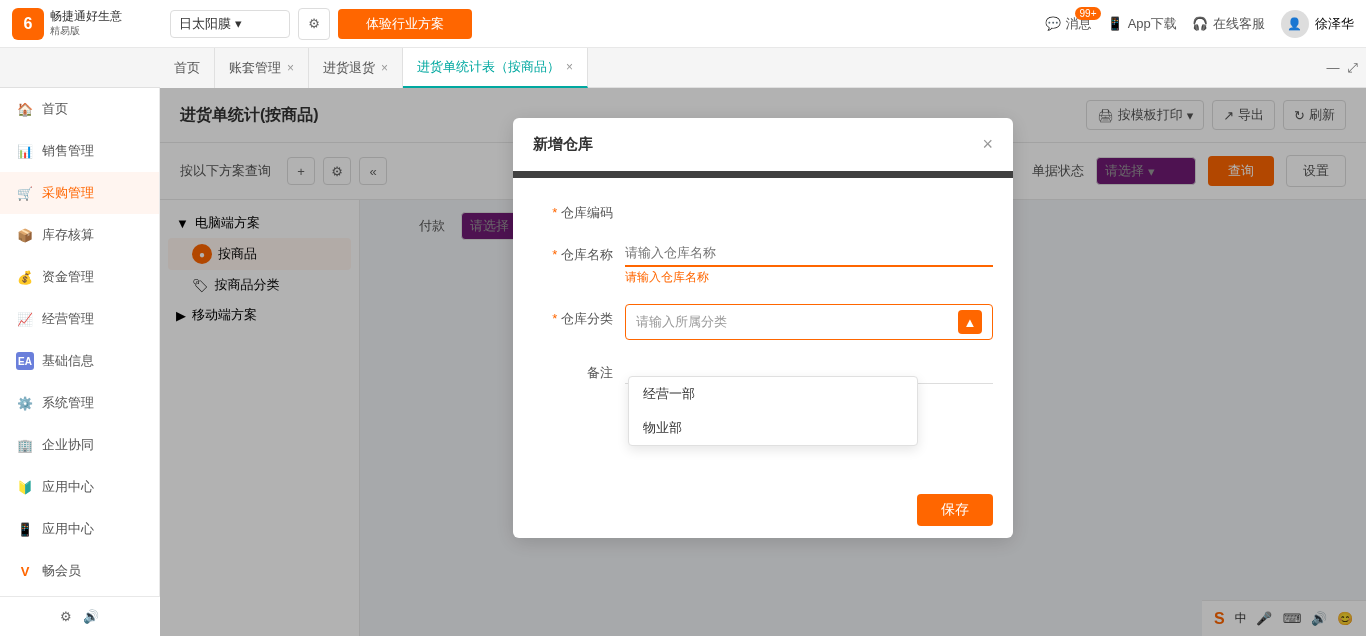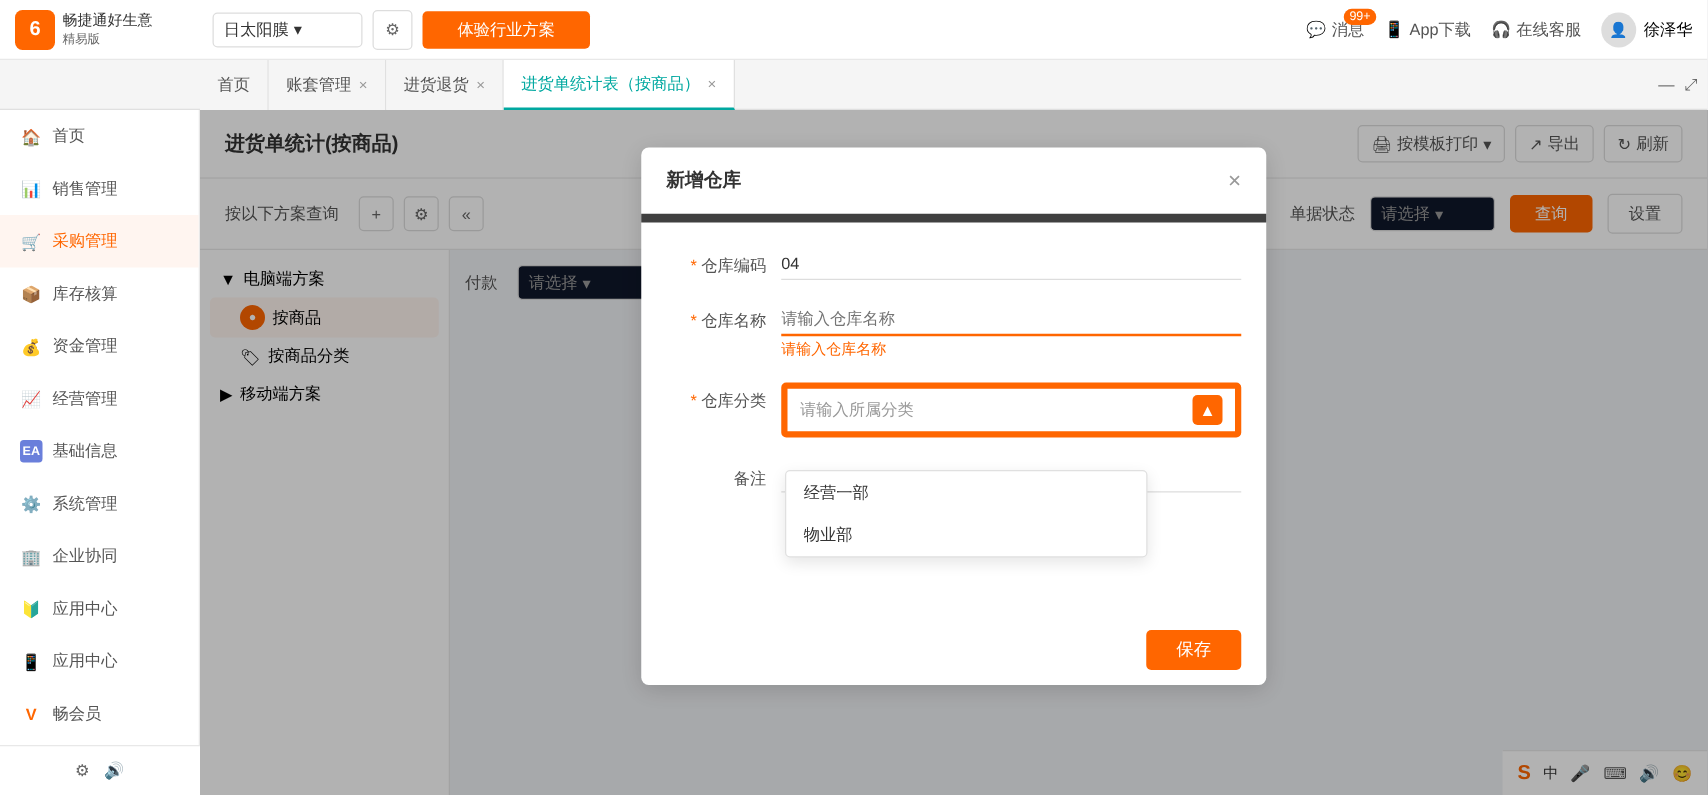--- a/index.html
+++ b/index.html
@@ -170,7 +170,7 @@
     }
     .select-field {
       display: flex; align-items: center; gap: 4px; border: 1px solid #ddd; border-radius: 4px;
-      padding: 4px 8px; min-width: 100px; cursor: pointer; background: #0f172a; font-size: 13px; color: #999;
+      padding: 4px 8px; min-width: 100px; cursor: pointer; background: #701a75; font-size: 13px; color: #999;
     }
 
     

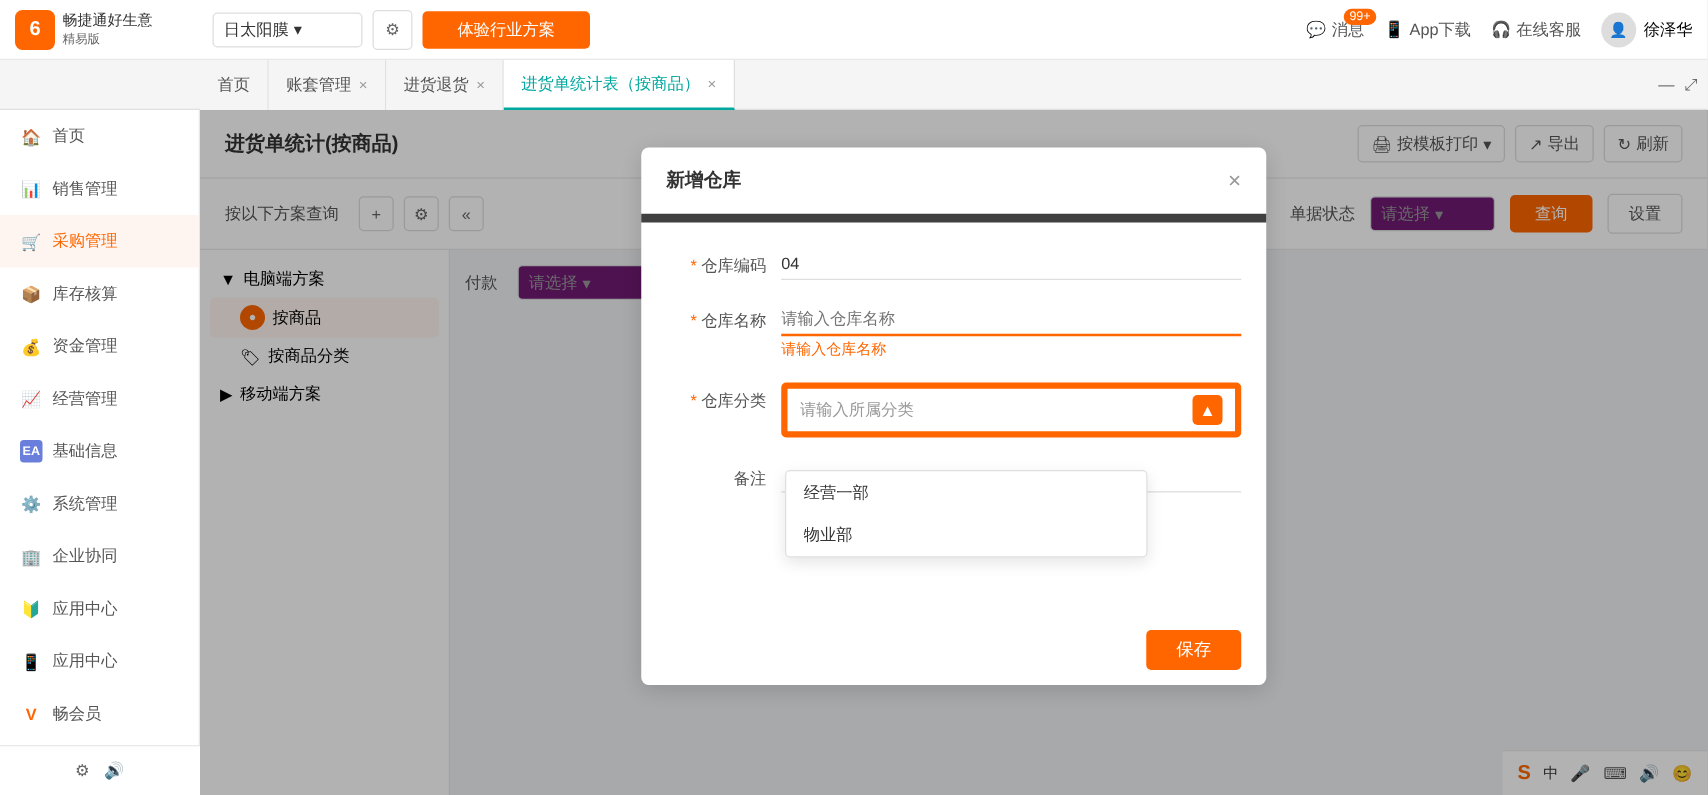--- a/index.html
+++ b/index.html
@@ -472,9 +472,6 @@
               <span class="required">*</span>
               <span>仓库编码</span>
             </div>
-            <div class="form-input-container">
-              <input type="text" class="form-input" value="04" style="width: 100%;">
-            </div>
           </div>
 
           <div class="form-row">

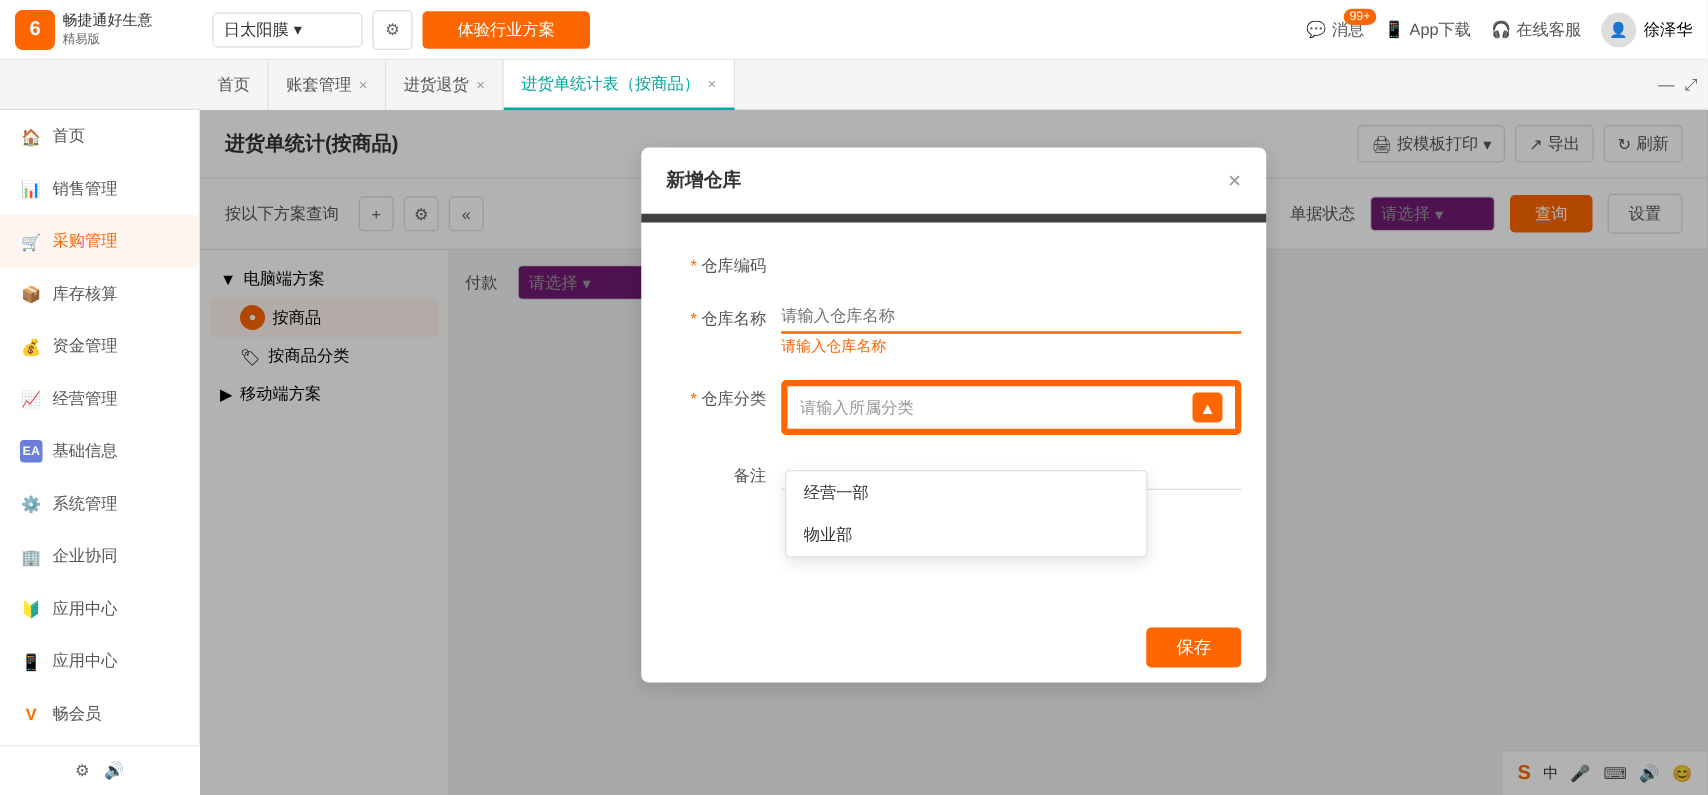--- a/index.html
+++ b/index.html
@@ -435,7 +435,7 @@
 
       <div class="table-area">
         <div class="table-header-row">
-          <span style="color:#555;font-size:13px;">付款</span>
+          <span style="color:#555;font-size:13px;margin-left:47px;">付款</span>
           <div class="select-field" style="min-width:120px;">
             <span style="color:#999;">请选择</span>
             <span>▾</span>

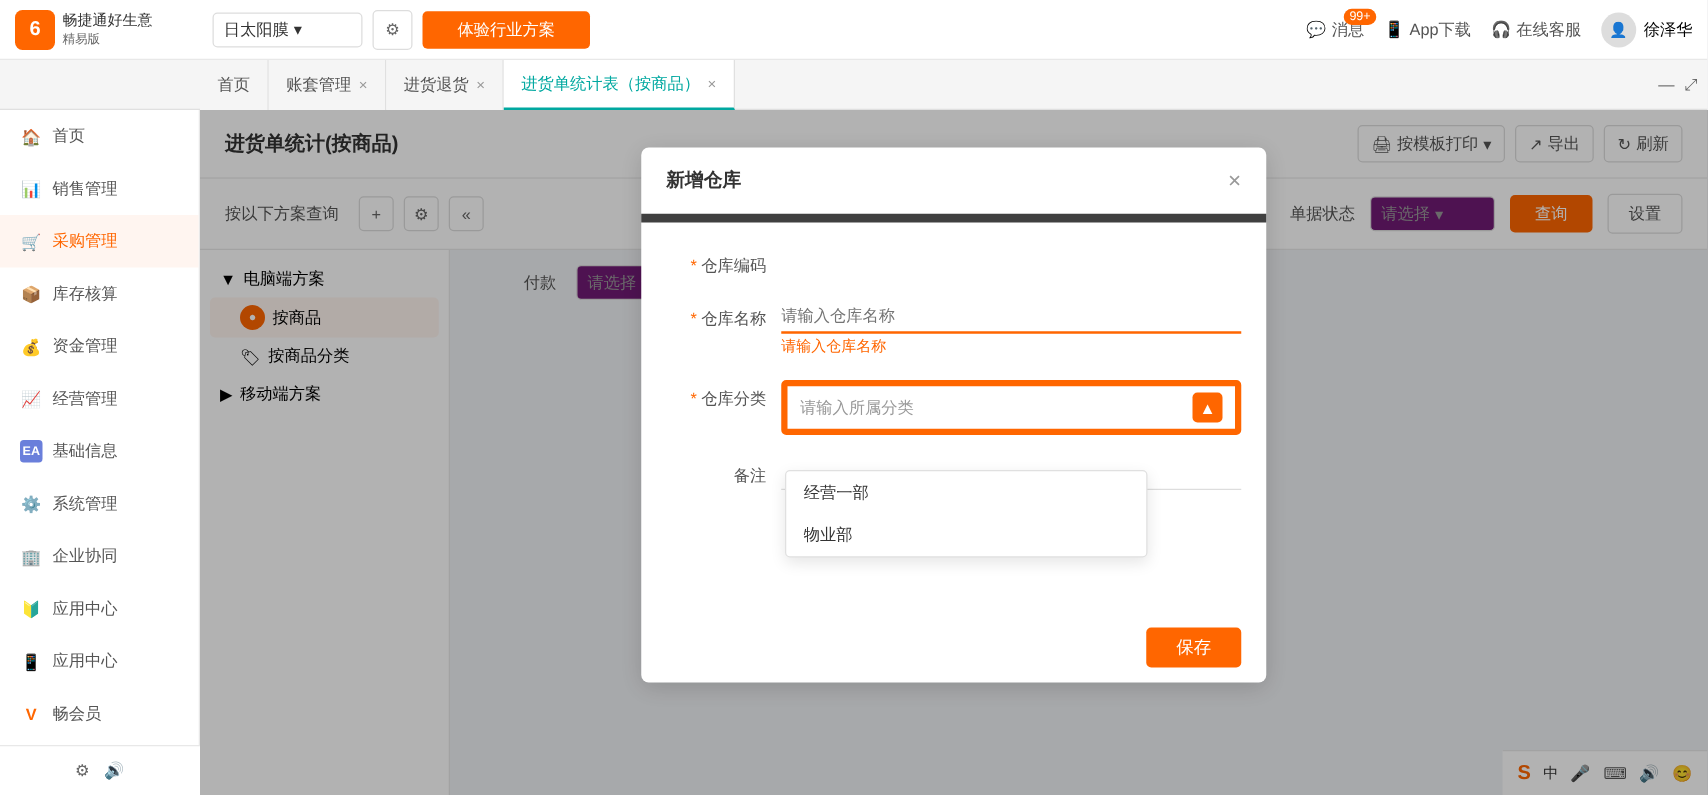--- a/index.html
+++ b/index.html
@@ -210,7 +210,7 @@
     .error-msg { color: #f60; font-size: 12px; margin-top: 2px; }
     .form-input-container { flex: 1; }
     .dropdown-trigger {
-      flex: 1; border: 5px solid #4c1d95; border-radius: 4px; padding: 5px 10px;
+      flex: 1; border: 1px solid #4c1d95; border-radius: 4px; padding: 5px 10px;
       display: flex; align-items: center; justify-content: space-between;
       cursor: pointer; font-size: 13px; color: #999;
     }

